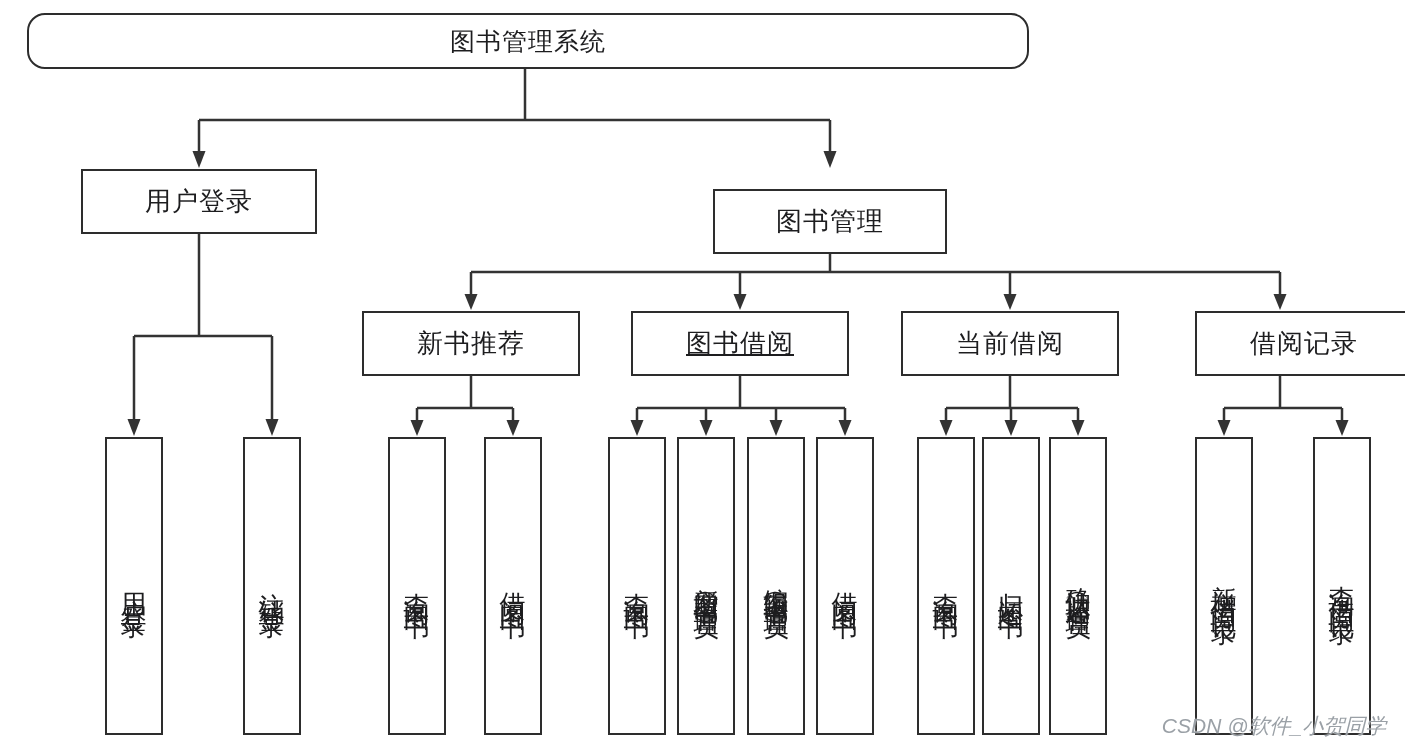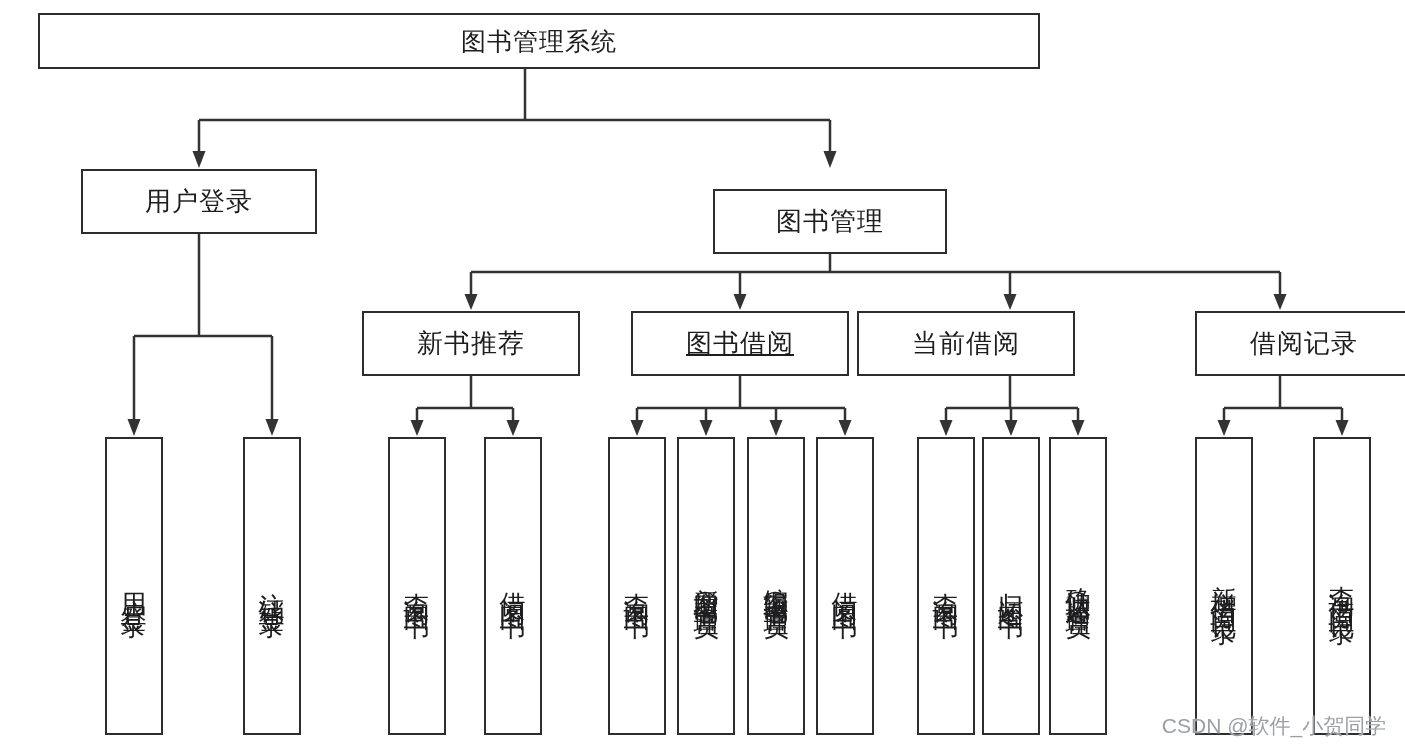--- a/index.html
+++ b/index.html
@@ -14,7 +14,7 @@
     z-index:1;
   }
   .node .lbl{font-size:26px;letter-spacing:1px;white-space:nowrap;}
-  .root-box{left:38px;top:13px;width:1002px;height:56px;border-width:2px;}
+  .root-box{left:27px;top:13px;width:1002px;height:56px;border-width:2px;border-radius:18px;}
   .root-box .lbl{font-size:25px;}
   
   .n-userlogin{left:81px;top:169px;width:236px;height:65px;}

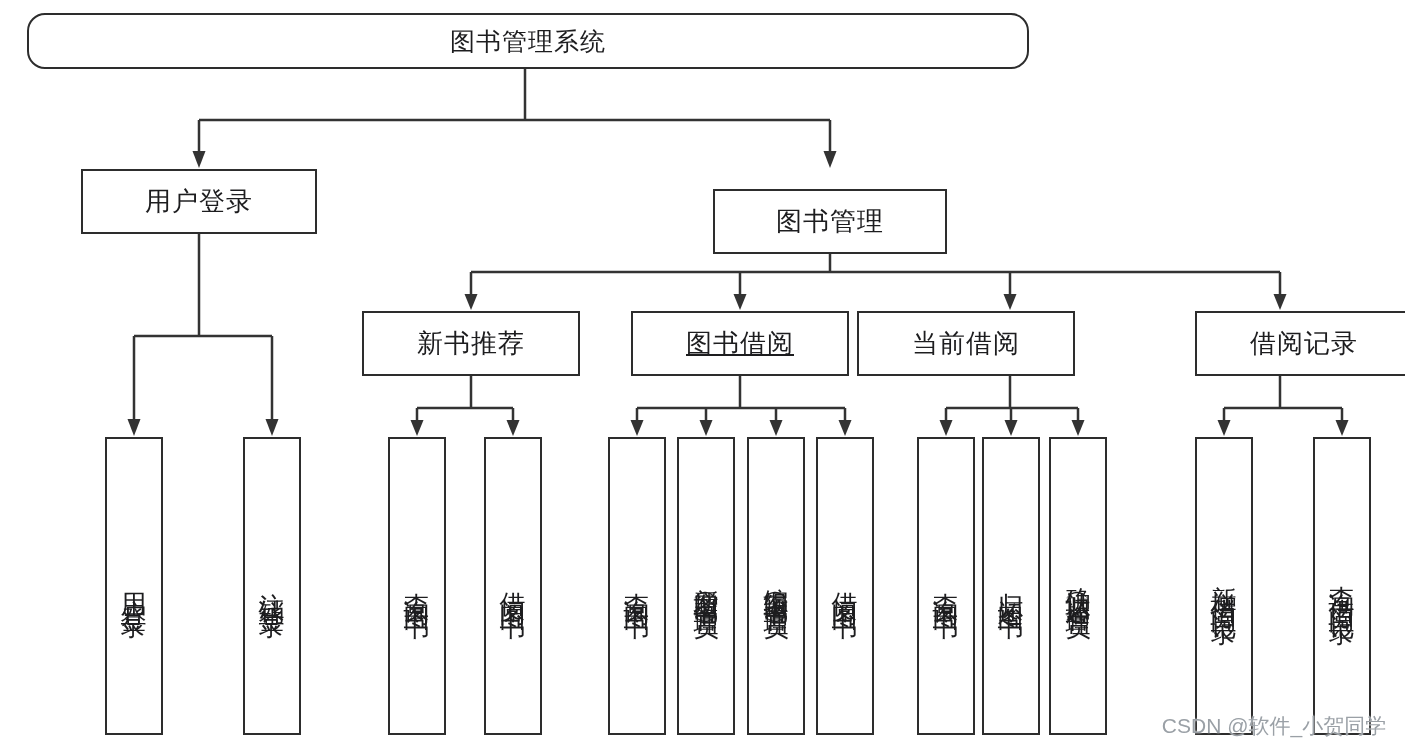--- a/index.html
+++ b/index.html
@@ -23,7 +23,7 @@
   .lv3{top:311px;width:218px;height:65px;}
   .n-newrec{left:362px;}
   .n-borrowmod{left:631px;text-decoration:underline;}
-  .n-current{left:857px;}
+  .n-current{left:901px;}
   .n-records{left:1195px;}
   
   .leaf{top:437px;width:58px;height:298px;}

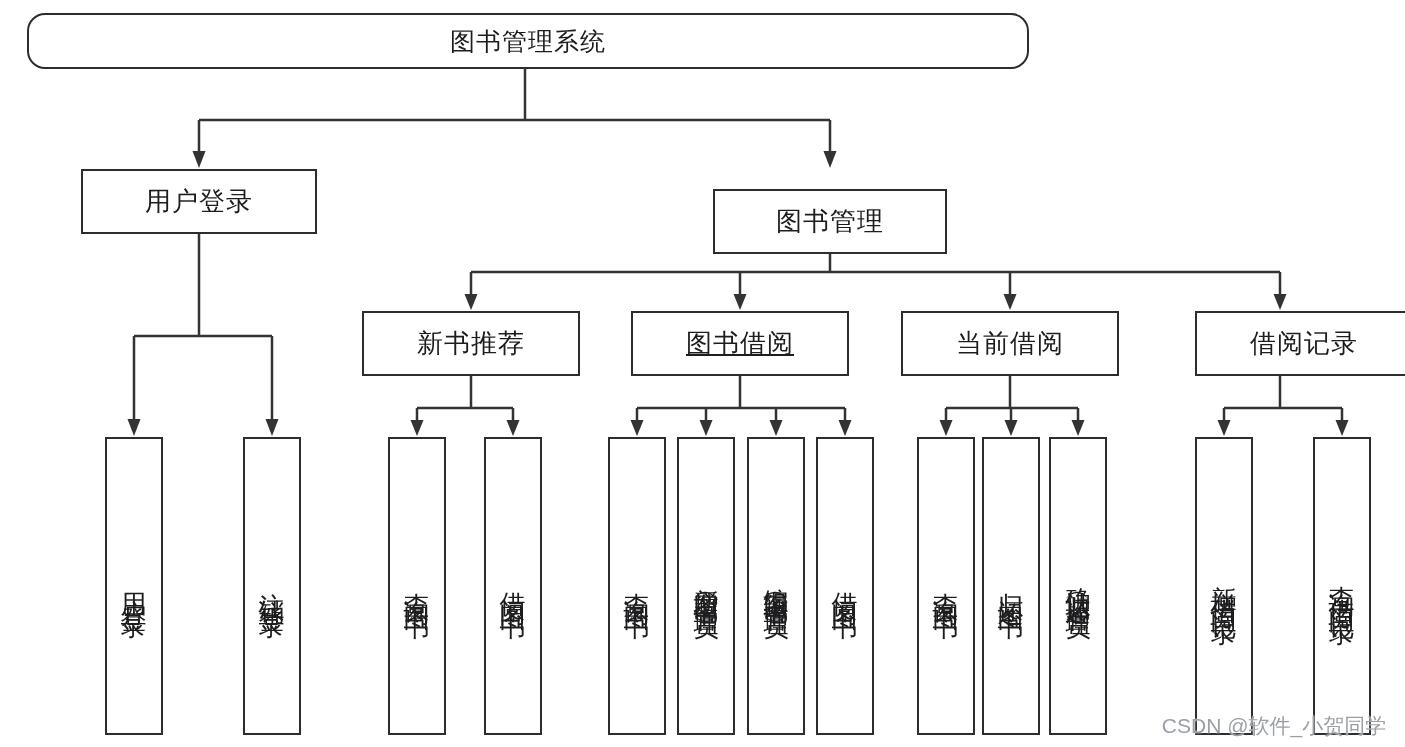--- a/index.html
+++ b/index.html
@@ -41,6 +41,7 @@
     position:absolute;left:1150px;top:712px;width:248px;z-index:2;
     font-size:21px;color:#9aa0a6;text-align:center;white-space:nowrap;
     text-shadow:0 0 2px #ffffff;
+    font-style:italic;
   }
 </style>
 </head>

